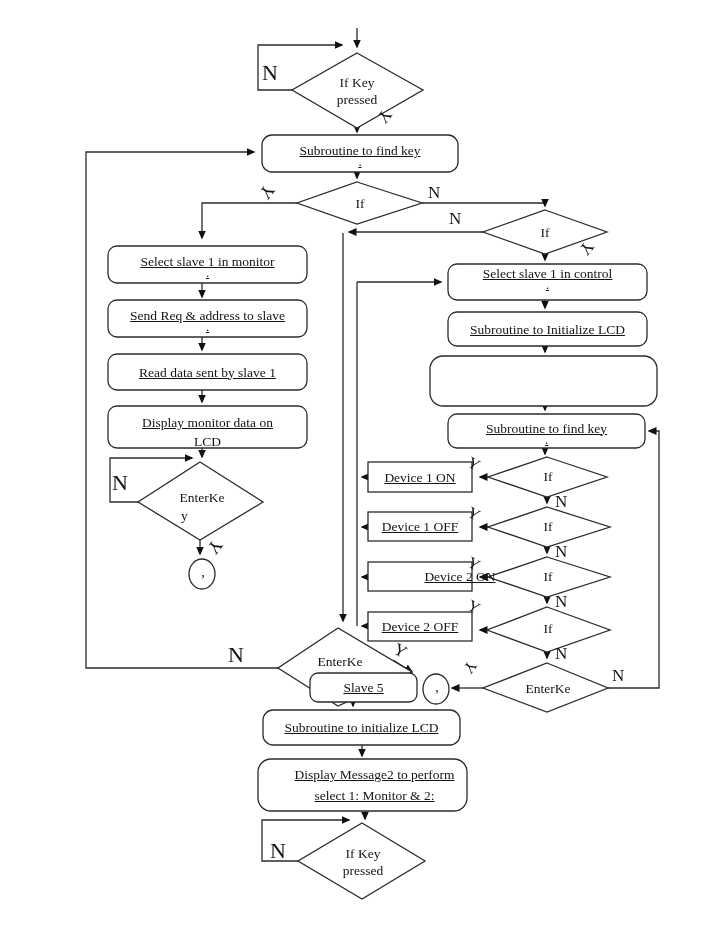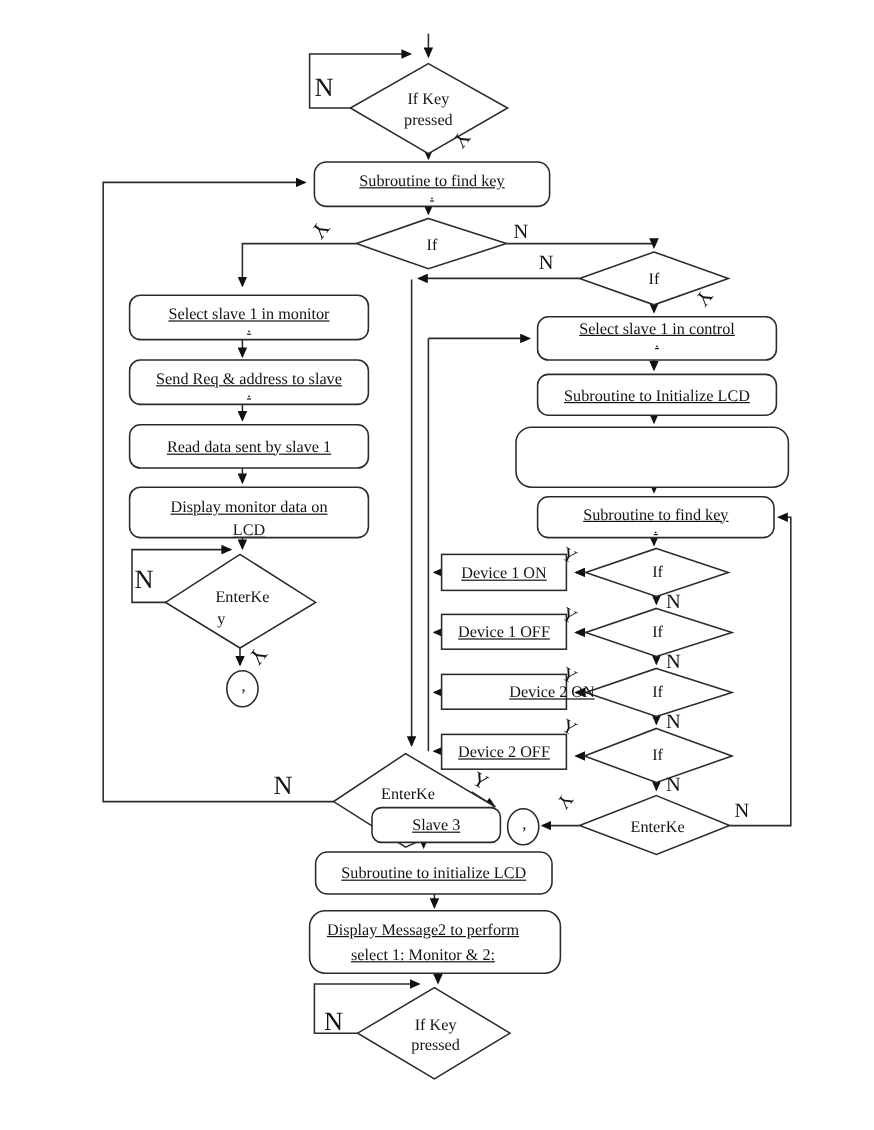--- a/index.html
+++ b/index.html
@@ -195,7 +195,7 @@
 <div class="lbl" style="left:300px;top:653px;width:80px;">EnterKe</div>
 <span class="branch big" style="left:228px;top:642px;">N</span>
 <span class="branch roty2" style="left:394px;top:641px;">Y</span>
-<div class="box" style="left:310px;top:673px;width:107px;height:29px;">Slave 3</div>
+<div class="box" style="left:310px;top:673px;width:107px;height:29px;">Slave 5</div>
 
 <div class="box" style="left:263px;top:710px;width:197px;height:35px;">Subroutine to initialize LCD</div>
 <div class="box" style="left:248px;top:759px;width:209px;height:52px;line-height:21px;">

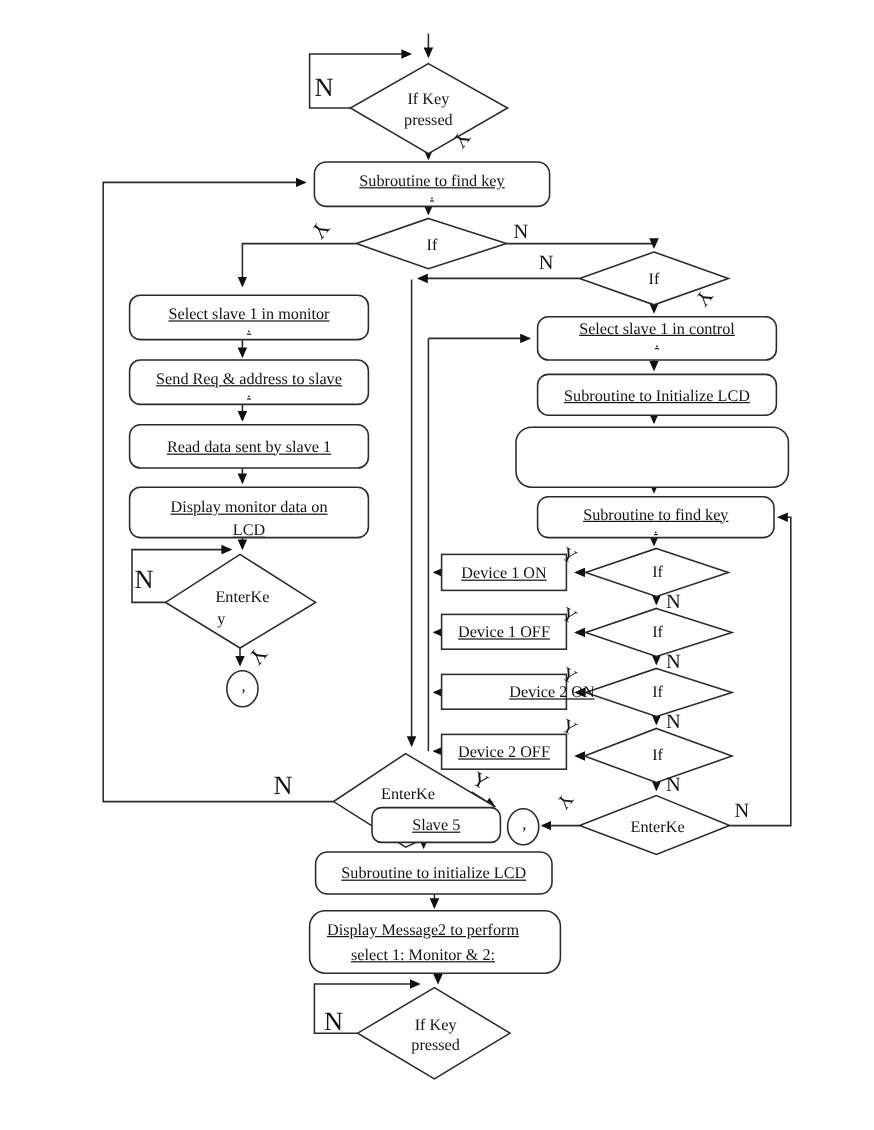--- a/index.html
+++ b/index.html
@@ -198,7 +198,7 @@
 <div class="box" style="left:310px;top:673px;width:107px;height:29px;">Slave 5</div>
 
 <div class="box" style="left:263px;top:710px;width:197px;height:35px;">Subroutine to initialize LCD</div>
-<div class="box" style="left:248px;top:759px;width:209px;height:52px;line-height:21px;">
+<div class="box" style="left:270px;top:759px;width:209px;height:52px;line-height:21px;">
   <span>Display Message2 to perform</span>
   <span>select 1:  Monitor &amp; 2:</span>
 </div>

